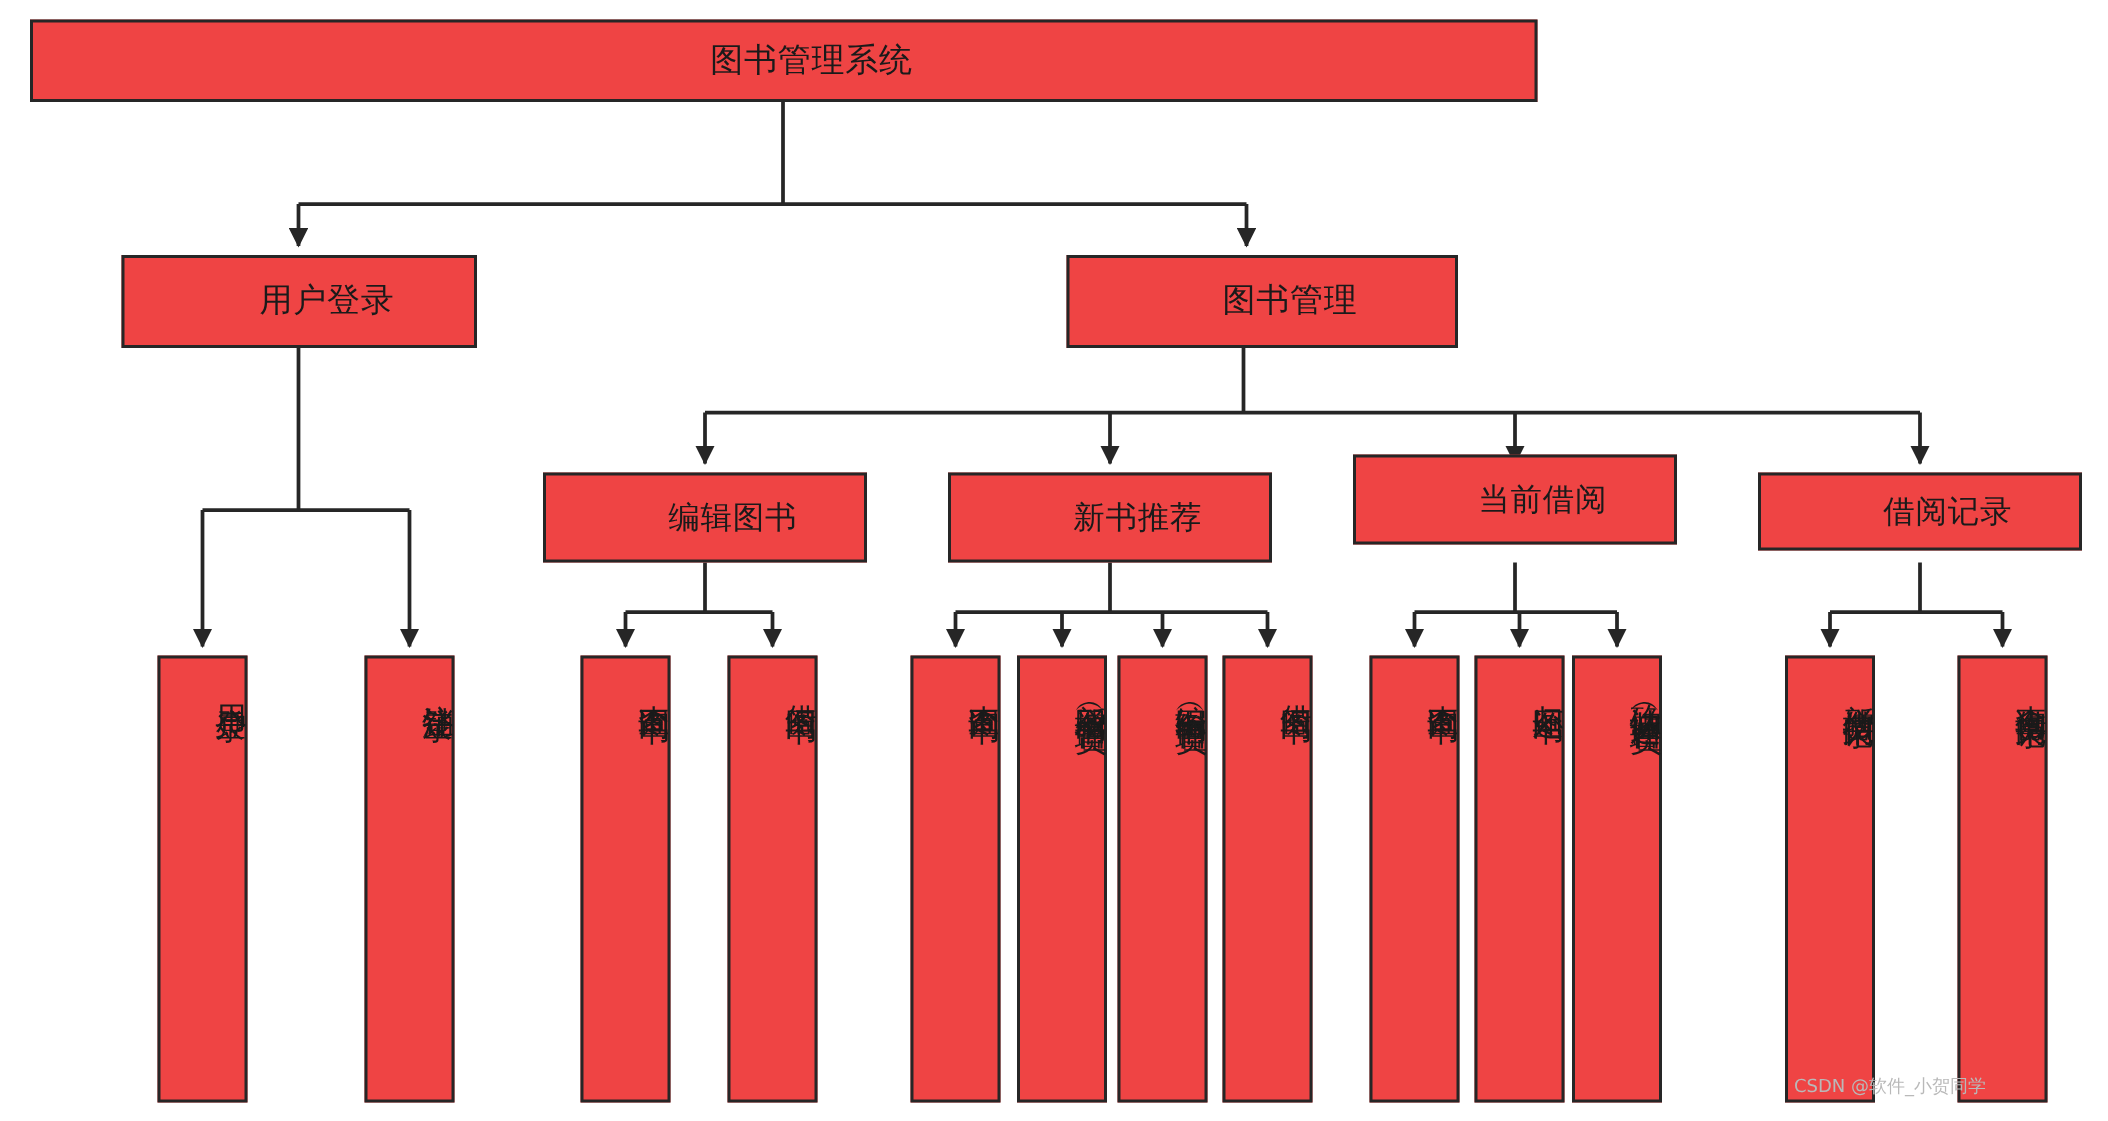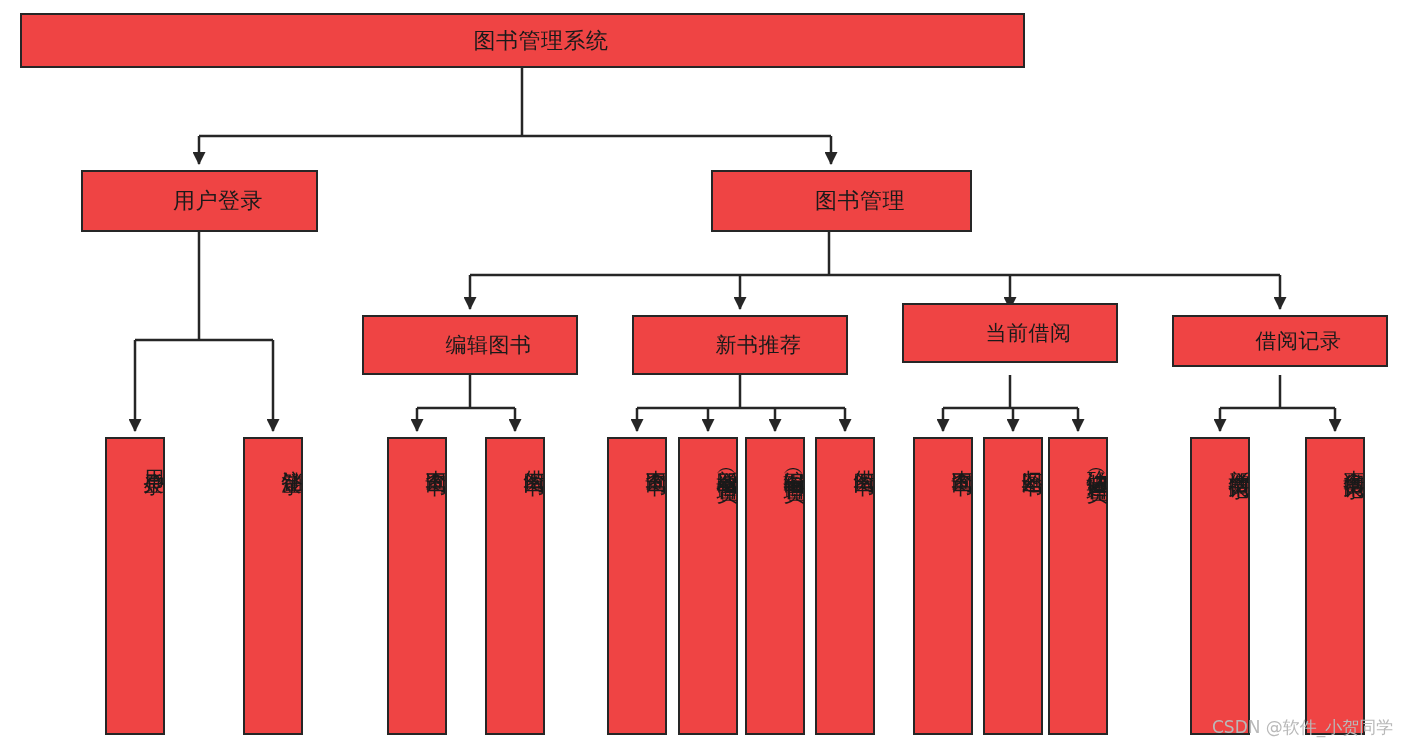--- a/index.html
+++ b/index.html
@@ -66,12 +66,11 @@
     position: absolute;
     left: 1196px;
     top: 716px;
-    font-size: 17px;
+    font-size: 12px;
     color: #b9b9b9;
     white-space: nowrap;
     z-index: 5;
     font-family: "DejaVu Sans", "Liberation Sans", sans-serif;
-    margin-left: 16px;
   }
 </style>
 </head>

